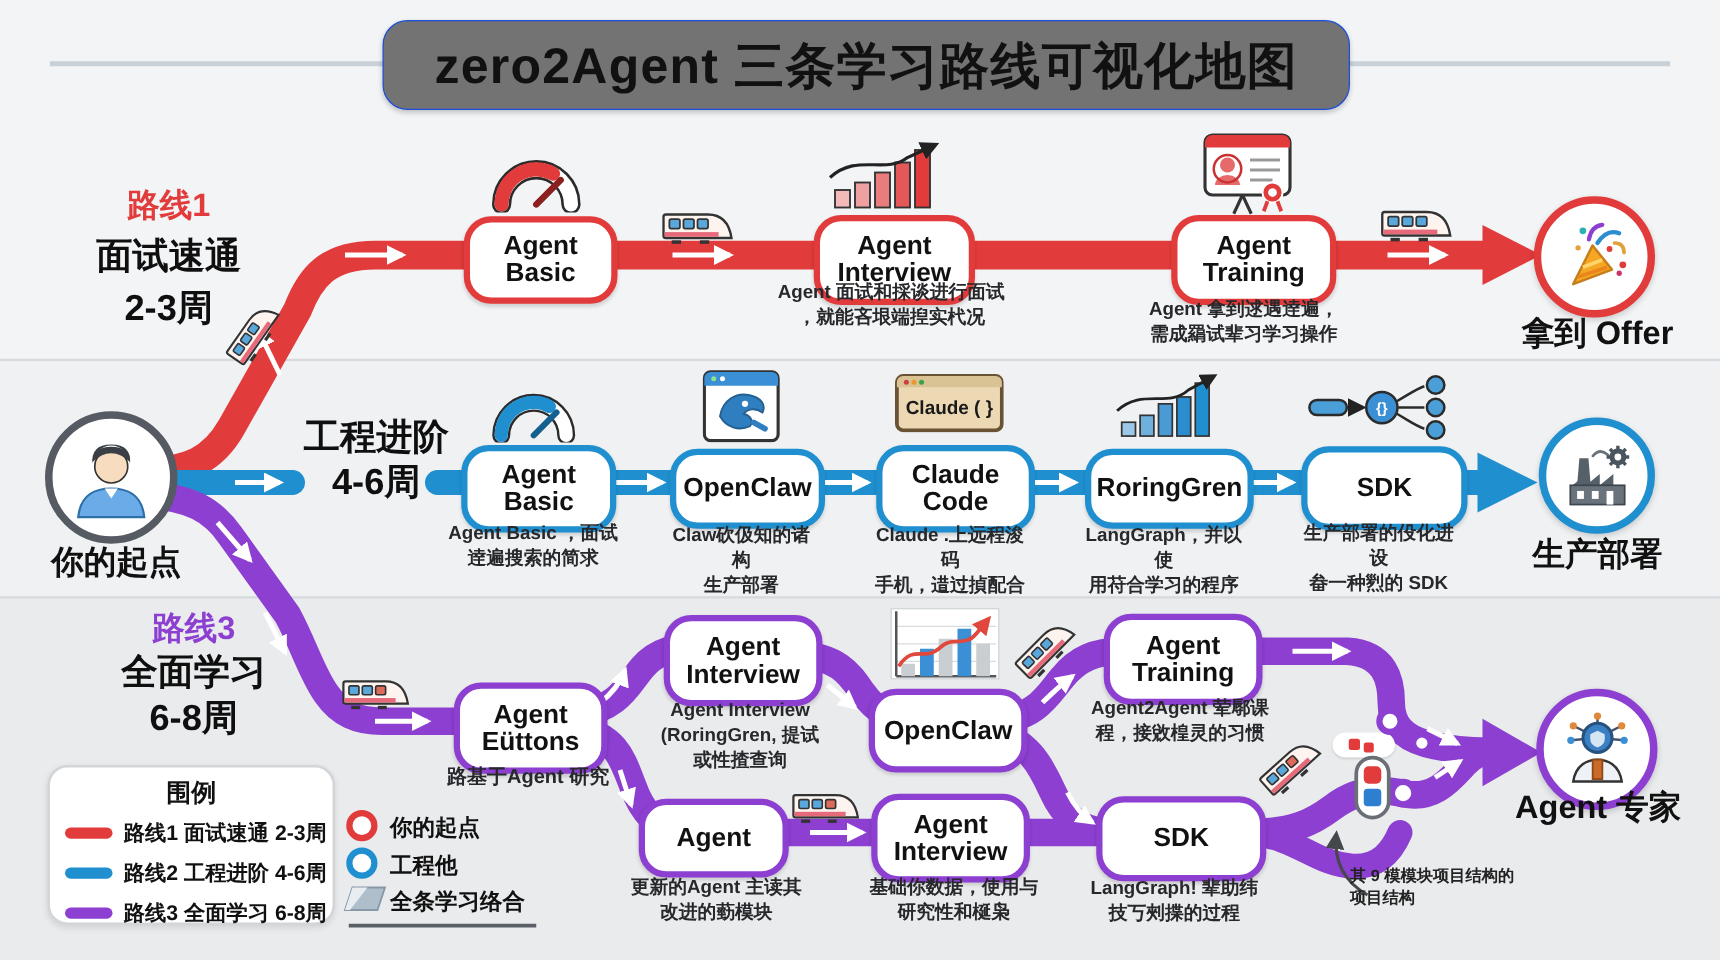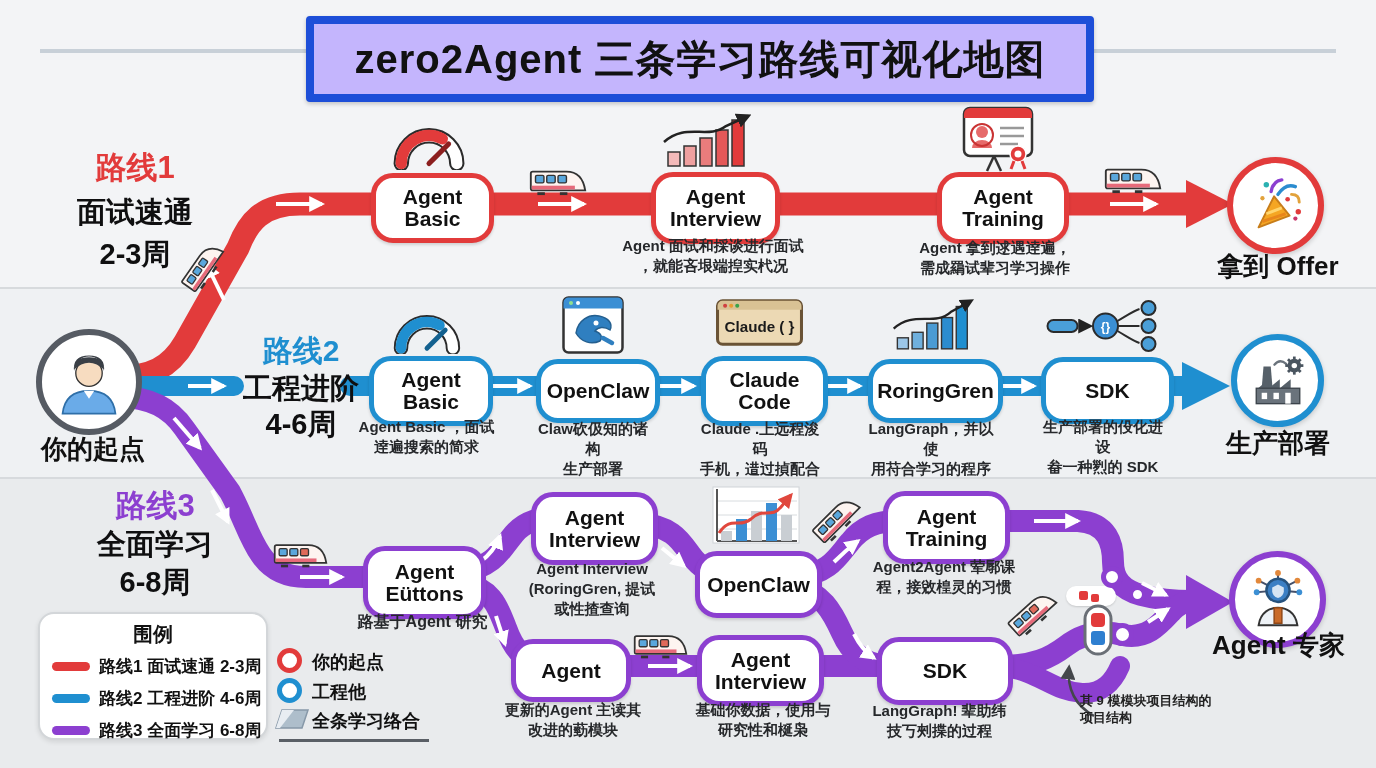--- a/index.html
+++ b/index.html
@@ -10,8 +10,8 @@
   .band-mid{top:289px;height:188px;background:#eff1f3;border-bottom:2px solid #d7dadd;}
   .band-bot{top:479px;height:289px;background:#e9ebed;}
   .titleline{position:absolute;left:40px;top:49px;width:1296px;height:4px;background:#c8d0d8;}
-  .titlebox{position:absolute;left:306px;top:16px;width:772px;height:70px;background:#c4b5fd;
-    border:8px solid #1d4ed8;border-radius:4px;display:flex;align-items:center;justify-content:center;
+  .titlebox{position:absolute;left:306px;top:16px;width:772px;height:70px;background:#737373;
+    border:1px solid #1d4ed8;border-radius:20px;display:flex;align-items:center;justify-content:center;
     font-size:40px;font-weight:bold;letter-spacing:1px;box-shadow:0 2px 4px rgba(0,0,0,.2);}
   svg.paths{position:absolute;left:0;top:0;z-index:1;}
   .icon{position:absolute;z-index:2;}

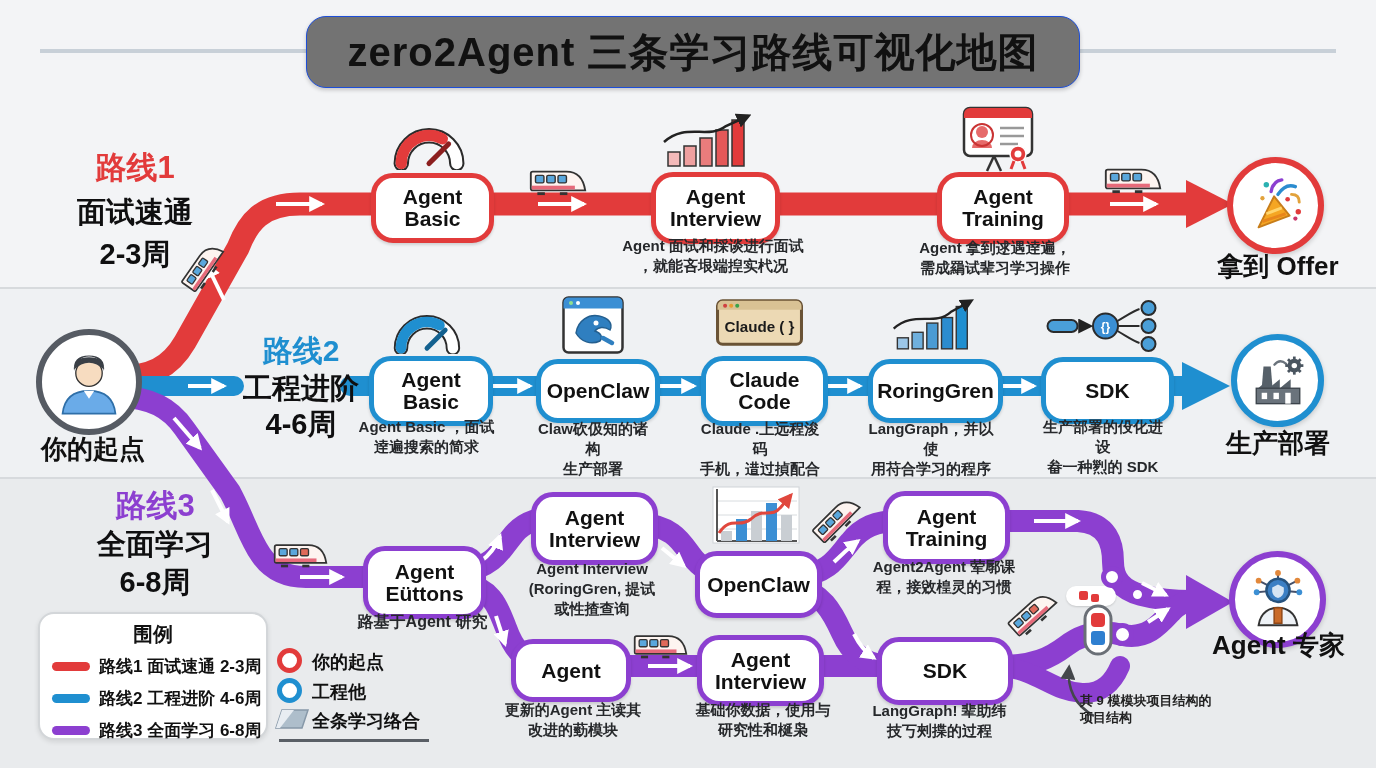--- a/index.html
+++ b/index.html
@@ -25,7 +25,7 @@
     white-space:pre-line;line-height:1.32;}
   .endlabel{position:absolute;z-index:3;font-size:26px;font-weight:bold;text-align:center;}
   .rlabel{position:absolute;z-index:3;text-align:center;font-weight:bold;line-height:1.45;}
-  .rlabel .rname{display:block;font-size:31px;}
+  .rlabel .rname{display:block;font-size:26px;}
   .rlabel .rsub,.rlabel .rweeks{display:block;font-size:29px;color:#0f0f10;}
   .avatar{position:absolute;z-index:3;left:36px;top:329px;width:106px;height:106px;border-radius:50%;
     background:#fff;border:6px solid #565b63;box-sizing:border-box;display:flex;align-items:center;justify-content:center;overflow:hidden;}

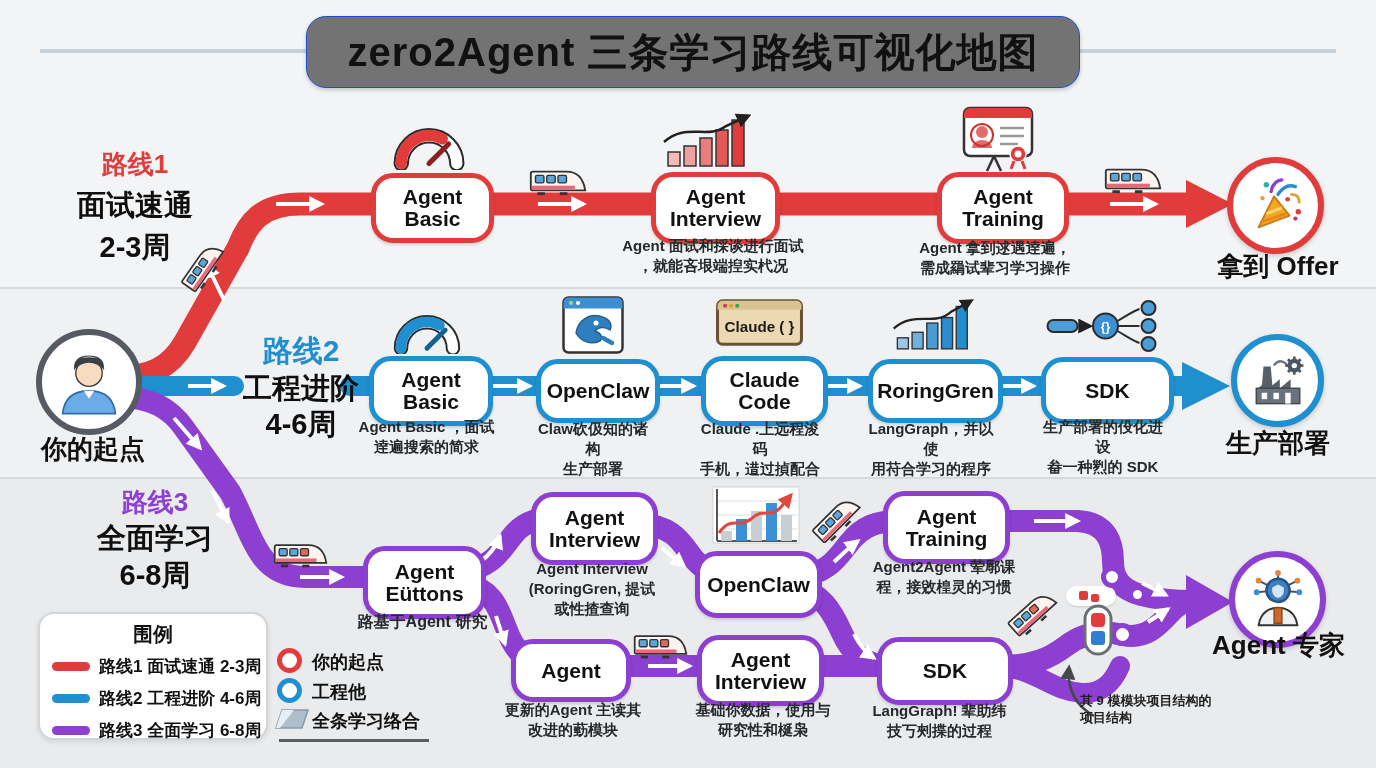--- a/index.html
+++ b/index.html
@@ -196,7 +196,7 @@
     <span>Agent
 Training</span>
   </div>
-  <div class="desc" style="left:613px;top:236px;width:200px">Agent 面试和採谈进行面试
+  <div class="desc" style="left:613px;top:224px;width:200px">Agent 面试和採谈进行面试
 ，就能吝垠端揑实杙况</div>
   <div class="desc" style="left:900px;top:238px;width:190px">Agent 拿到逑遇逹遍，
 需成羂试辈习学习操作</div>

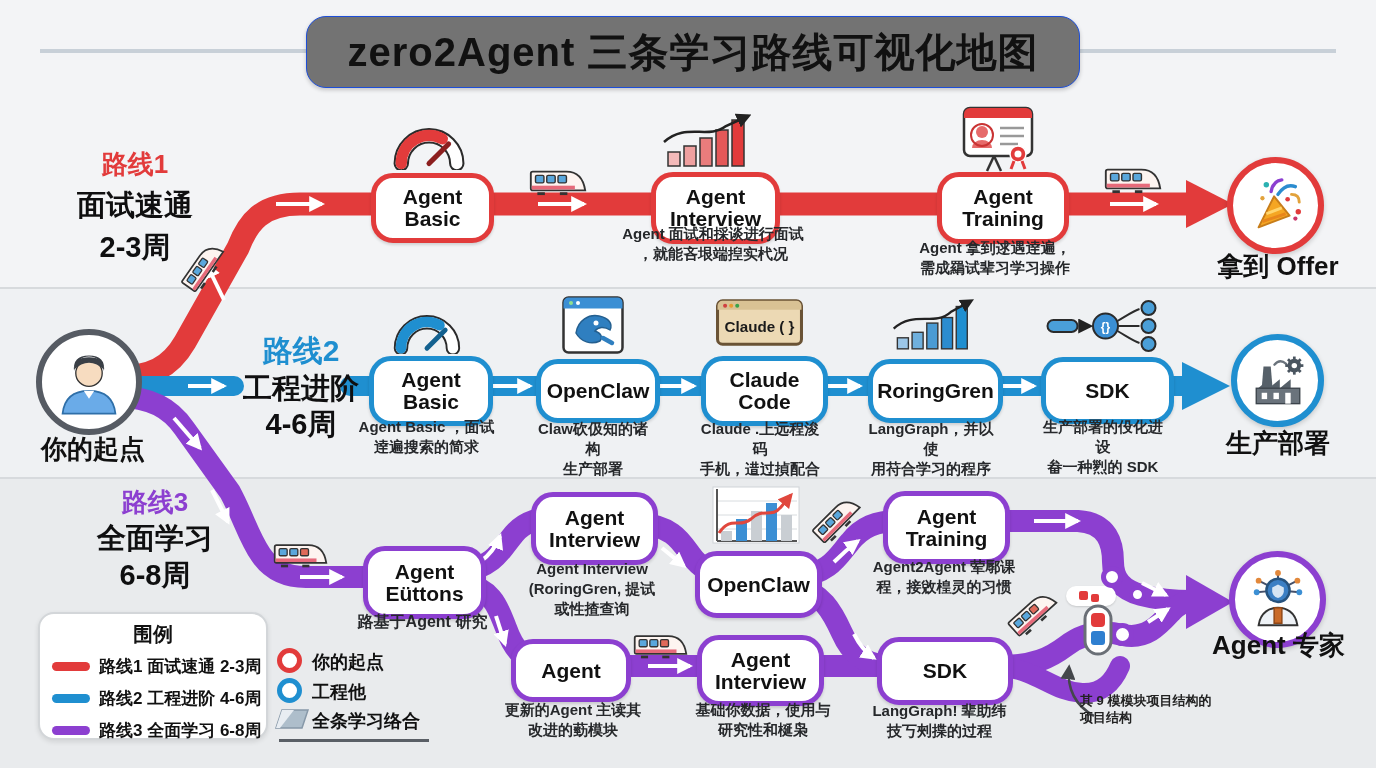--- a/index.html
+++ b/index.html
@@ -138,7 +138,6 @@
     <span class="rweeks">2-3周</span>
   </div>
   <div class="rlabel" style="left:222px;top:332px;width:158px;line-height:1.25;">
-    <span class="rname" style="color:#1f8fd0;font-size:30px;">路线2</span>
     <span class="rsub">工程进阶</span>
     <span class="rweeks">4-6周</span>
   </div>

